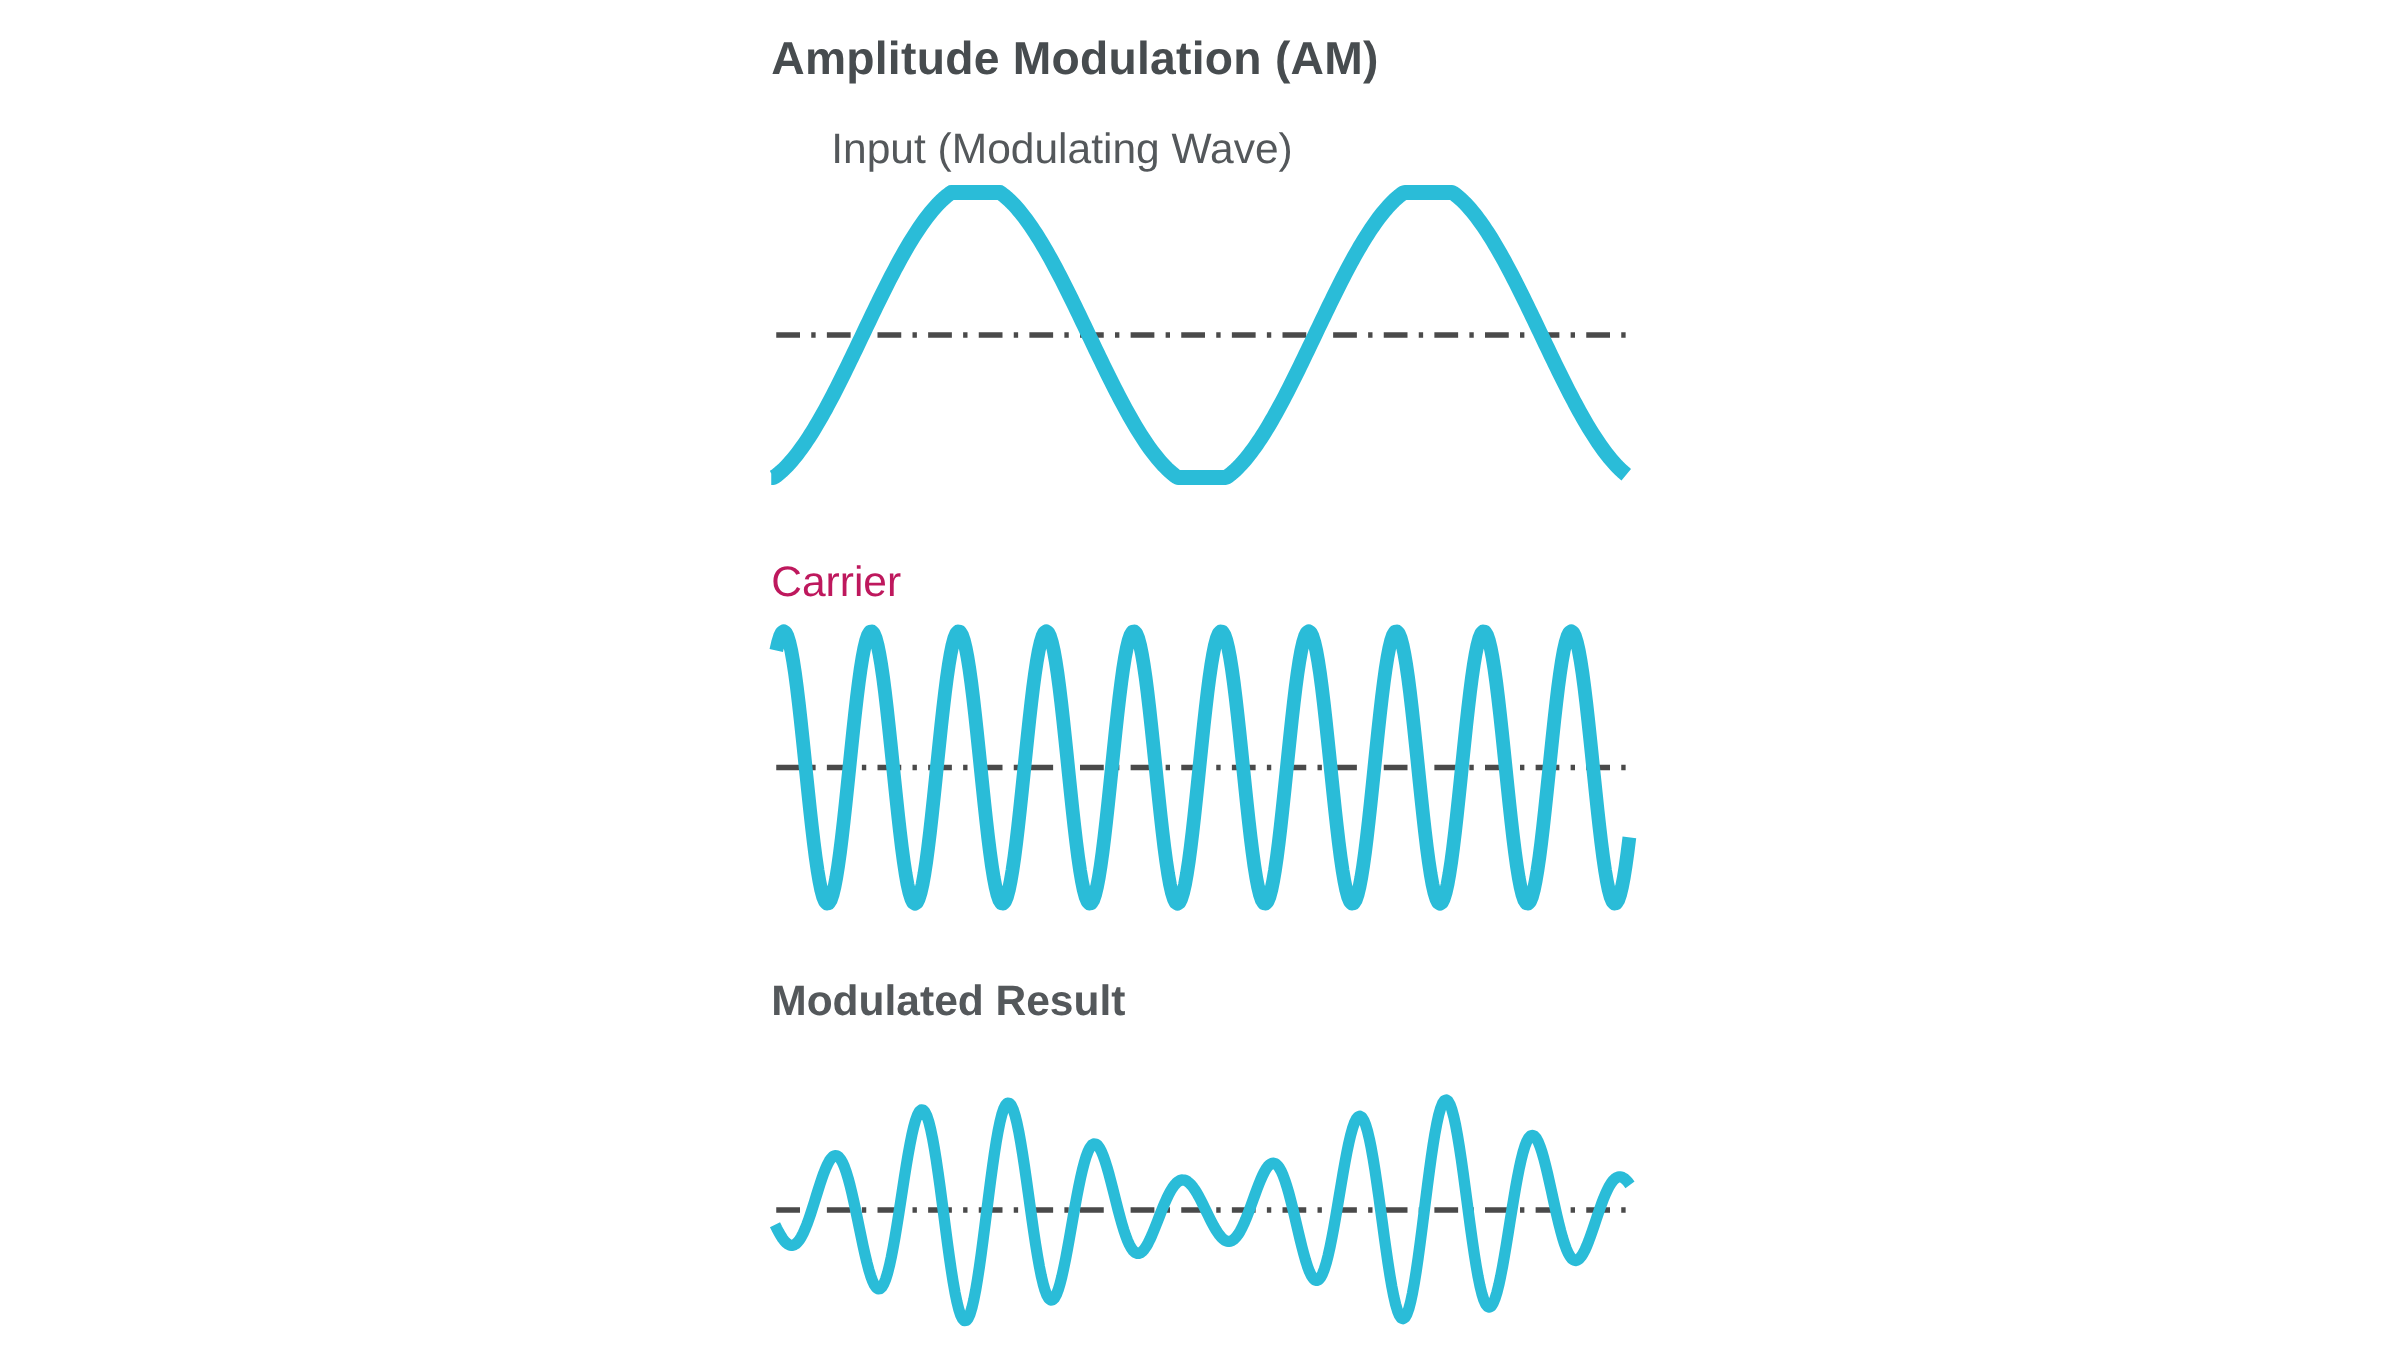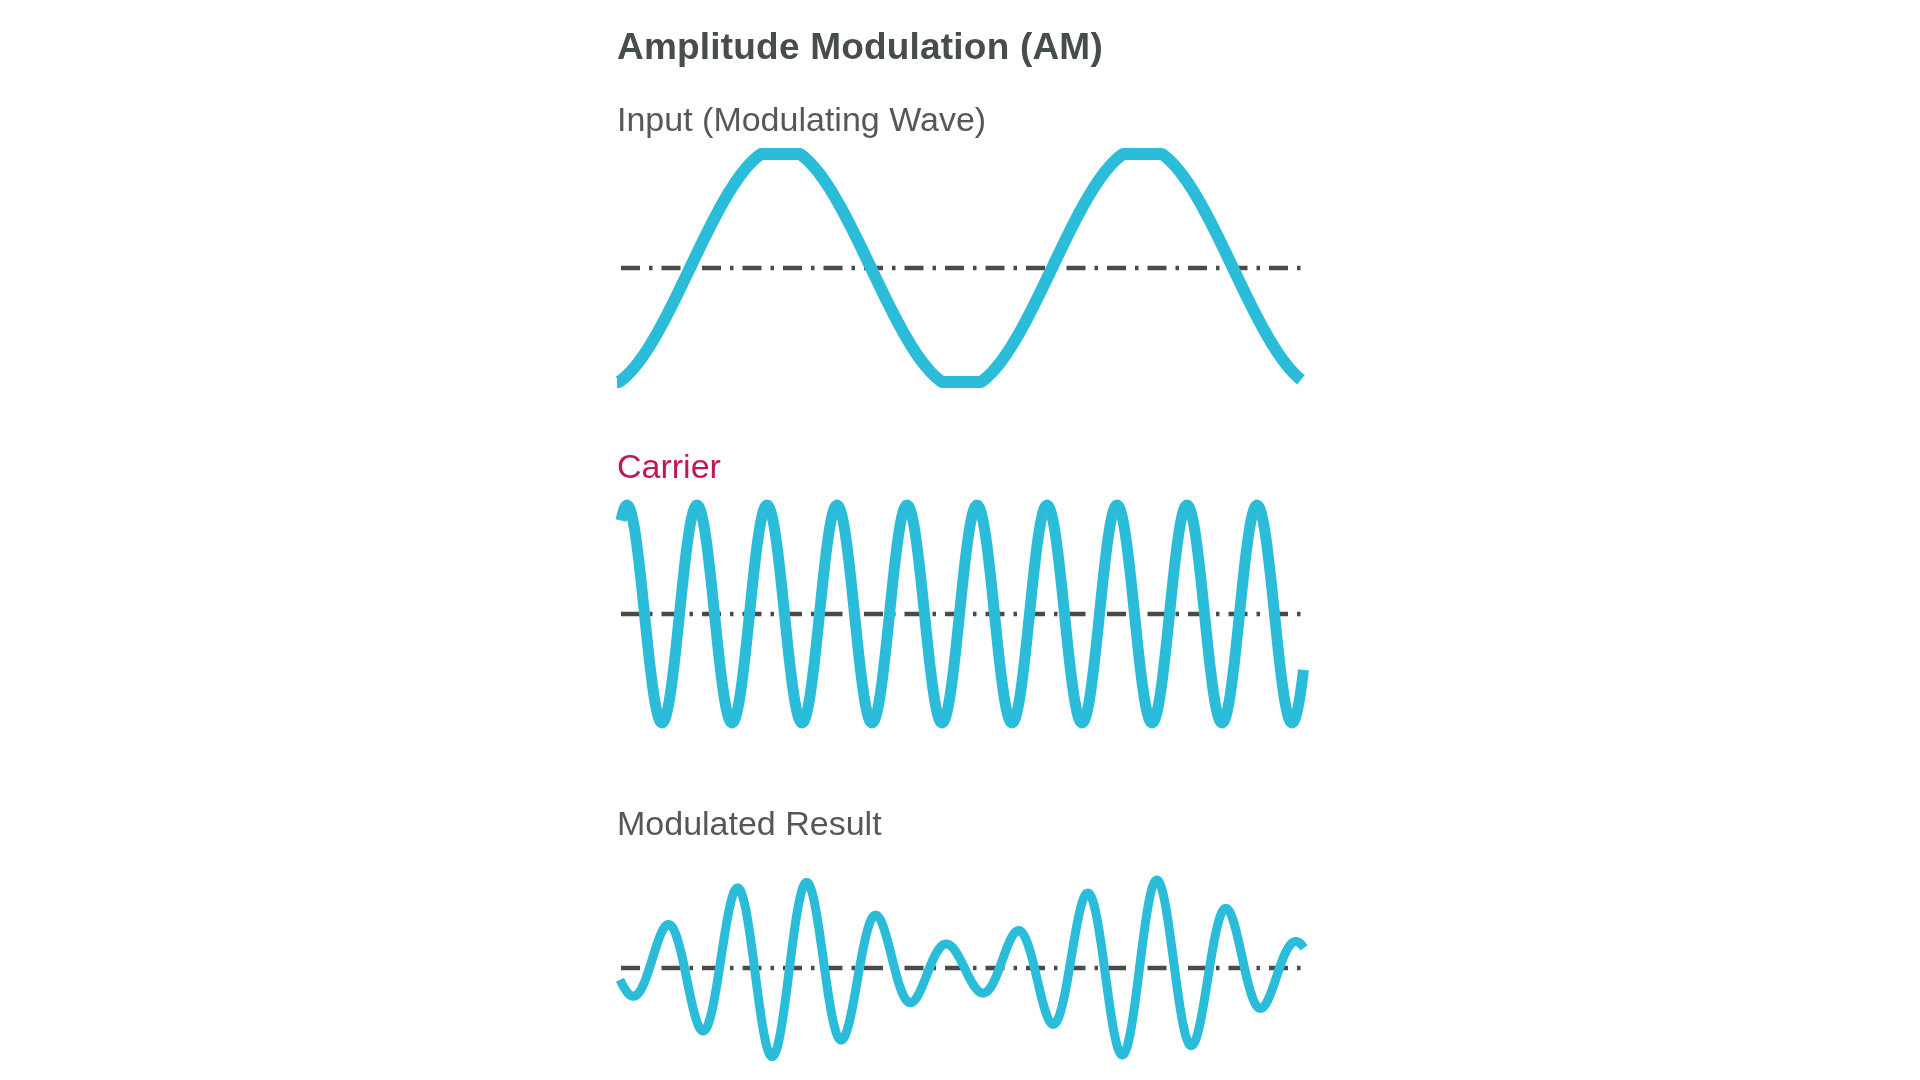--- a/index.html
+++ b/index.html
@@ -52,7 +52,7 @@
   <div class="diagram-title" style="color: rgb(71, 76, 79);">Amplitude Modulation (AM)</div>
 
   <section>
-    <div class="panel-label label-input" style="color: rgb(84, 88, 91);">Input (Modulating Wave)</div>
+    <div class="panel-label label-input" style="color: rgb(84, 88, 91); margin-left: 48px;">Input (Modulating Wave)</div>
     <svg class="wave" viewBox="0 0 685 270" style="left: 617px; top: 138px; width: 685px; height: 270px;">
         <line x1="4" x2="686" y1="130" y2="130" stroke="#4a4a4a" stroke-width="4.4" stroke-dasharray="19 9 3.5 9"></line>
         <path d="M0.00 244.00 L1.50 244.00 L3.00 243.27 L4.50 242.14 L6.00 240.93 L7.50 239.64 L9.00 238.28 L10.50 236.85 L12.00 235.34 L13.50 233.77 L15.00 232.12 L16.50 230.40 L18.00 228.62 L19.50 226.77 L21.00 224.85 L22.50 222.87 L24.00 220.82 L25.50 218.72 L27.00 216.55 L28.50 214.33 L30.00 212.05 L31.50 209.71 L33.00 207.32 L34.50 204.87 L36.00 202.38 L37.50 199.83 L39.00 197.24 L40.50 194.61 L42.00 191.93 L43.50 189.21 L45.00 186.44 L46.50 183.64 L48.00 180.81 L49.50 177.93 L51.00 175.03 L52.50 172.10 L54.00 169.13 L55.50 166.14 L57.00 163.13 L58.50 160.09 L60.00 157.04 L61.50 153.96 L63.00 150.87 L64.50 147.76 L66.00 144.65 L67.50 141.52 L69.00 138.38 L70.50 135.24 L72.00 132.10 L73.50 128.95 L75.00 125.81 L76.50 122.66 L78.00 119.53 L79.50 116.40 L81.00 113.27 L82.50 110.16 L84.00 107.07 L85.50 103.99 L87.00 100.92 L88.50 97.88 L90.00 94.86 L91.50 91.86 L93.00 88.89 L94.50 85.95 L96.00 83.03 L97.50 80.15 L99.00 77.30 L100.50 74.49 L102.00 71.71 L103.50 68.98 L105.00 66.28 L106.50 63.63 L108.00 61.02 L109.50 58.46 L111.00 55.95 L112.50 53.49 L114.00 51.08 L115.50 48.73 L117.00 46.43 L118.50 44.18 L120.00 42.00 L121.50 39.87 L123.00 37.81 L124.50 35.80 L126.00 33.87 L127.50 31.99 L129.00 30.19 L130.50 28.45 L132.00 26.78 L133.50 25.18 L135.00 23.65 L136.50 22.19 L138.00 20.80 L139.50 19.49 L141.00 18.26 L142.50 17.10 L144.00 16.02 L145.50 16.00 L147.00 16.00 L148.50 16.00 L150.00 16.00 L151.50 16.00 L153.00 16.00 L154.50 16.00 L156.00 16.00 L157.50 16.00 L159.00 16.00 L160.50 16.00 L162.00 16.00 L163.50 16.00 L165.00 16.00 L166.50 16.00 L168.00 16.00 L169.50 16.00 L171.00 16.00 L172.50 16.00 L174.00 16.00 L175.50 16.00 L177.00 16.00 L178.50 16.00 L180.00 16.00 L181.50 16.00 L183.00 16.02 L184.50 17.10 L186.00 18.26 L187.50 19.49 L189.00 20.80 L190.50 22.19 L192.00 23.65 L193.50 25.18 L195.00 26.78 L196.50 28.45 L198.00 30.19 L199.50 31.99 L201.00 33.87 L202.50 35.80 L204.00 37.81 L205.50 39.87 L207.00 42.00 L208.50 44.18 L210.00 46.43 L211.50 48.73 L213.00 51.08 L214.50 53.49 L216.00 55.95 L217.50 58.46 L219.00 61.02 L220.50 63.63 L222.00 66.28 L223.50 68.98 L225.00 71.71 L226.50 74.49 L228.00 77.30 L229.50 80.15 L231.00 83.03 L232.50 85.95 L234.00 88.89 L235.50 91.86 L237.00 94.86 L238.50 97.88 L240.00 100.92 L241.50 103.99 L243.00 107.07 L244.50 110.16 L246.00 113.27 L247.50 116.40 L249.00 119.53 L250.50 122.66 L252.00 125.81 L253.50 128.95 L255.00 132.10 L256.50 135.24 L258.00 138.38 L259.50 141.52 L261.00 144.65 L262.50 147.76 L264.00 150.87 L265.50 153.96 L267.00 157.04 L268.50 160.09 L270.00 163.13 L271.50 166.14 L273.00 169.13 L274.50 172.10 L276.00 175.03 L277.50 177.93 L279.00 180.81 L280.50 183.64 L282.00 186.44 L283.50 189.21 L285.00 191.93 L286.50 194.61 L288.00 197.24 L289.50 199.83 L291.00 202.38 L292.50 204.87 L294.00 207.32 L295.50 209.71 L297.00 212.05 L298.50 214.33 L300.00 216.55 L301.50 218.72 L303.00 220.82 L304.50 222.87 L306.00 224.85 L307.50 226.77 L309.00 228.62 L310.50 230.40 L312.00 232.12 L313.50 233.77 L315.00 235.34 L316.50 236.85 L318.00 238.28 L319.50 239.64 L321.00 240.93 L322.50 242.14 L324.00 243.27 L325.50 244.00 L327.00 244.00 L328.50 244.00 L330.00 244.00 L331.50 244.00 L333.00 244.00 L334.50 244.00 L336.00 244.00 L337.50 244.00 L339.00 244.00 L340.50 244.00 L342.00 244.00 L343.50 244.00 L345.00 244.00 L346.50 244.00 L348.00 244.00 L349.50 244.00 L351.00 244.00 L352.50 244.00 L354.00 244.00 L355.50 244.00 L357.00 244.00 L358.50 244.00 L360.00 244.00 L361.50 244.00 L363.00 244.00 L364.50 243.63 L366.00 242.52 L367.50 241.34 L369.00 240.08 L370.50 238.74 L372.00 237.33 L373.50 235.85 L375.00 234.30 L376.50 232.68 L378.00 230.98 L379.50 229.22 L381.00 227.39 L382.50 225.50 L384.00 223.54 L385.50 221.51 L387.00 219.43 L388.50 217.28 L390.00 215.08 L391.50 212.81 L393.00 210.49 L394.50 208.12 L396.00 205.69 L397.50 203.22 L399.00 200.69 L400.50 198.11 L402.00 195.49 L403.50 192.83 L405.00 190.12 L406.50 187.37 L408.00 184.58 L409.50 181.75 L411.00 178.89 L412.50 176.00 L414.00 173.08 L415.50 170.12 L417.00 167.14 L418.50 164.14 L420.00 161.11 L421.50 158.06 L423.00 154.99 L424.50 151.90 L426.00 148.80 L427.50 145.69 L429.00 142.56 L430.50 139.43 L432.00 136.29 L433.50 133.15 L435.00 130.00 L436.50 126.85 L438.00 123.71 L439.50 120.57 L441.00 117.44 L442.50 114.31 L444.00 111.20 L445.50 108.10 L447.00 105.01 L448.50 101.94 L450.00 98.89 L451.50 95.86 L453.00 92.86 L454.50 89.88 L456.00 86.92 L457.50 84.00 L459.00 81.11 L460.50 78.25 L462.00 75.42 L463.50 72.63 L465.00 69.88 L466.50 67.17 L468.00 64.51 L469.50 61.89 L471.00 59.31 L472.50 56.78 L474.00 54.31 L475.50 51.88 L477.00 49.51 L478.50 47.19 L480.00 44.92 L481.50 42.72 L483.00 40.57 L484.50 38.49 L486.00 36.46 L487.50 34.50 L489.00 32.61 L490.50 30.78 L492.00 29.02 L493.50 27.32 L495.00 25.70 L496.50 24.15 L498.00 22.67 L499.50 21.26 L501.00 19.92 L502.50 18.66 L504.00 17.48 L505.50 16.37 L507.00 16.00 L508.50 16.00 L510.00 16.00 L511.50 16.00 L513.00 16.00 L514.50 16.00 L516.00 16.00 L517.50 16.00 L519.00 16.00 L520.50 16.00 L522.00 16.00 L523.50 16.00 L525.00 16.00 L526.50 16.00 L528.00 16.00 L529.50 16.00 L531.00 16.00 L532.50 16.00 L534.00 16.00 L535.50 16.00 L537.00 16.00 L538.50 16.00 L540.00 16.00 L541.50 16.00 L543.00 16.00 L544.50 16.00 L546.00 16.73 L547.50 17.86 L549.00 19.07 L550.50 20.36 L552.00 21.72 L553.50 23.15 L555.00 24.66 L556.50 26.23 L558.00 27.88 L559.50 29.60 L561.00 31.38 L562.50 33.23 L564.00 35.15 L565.50 37.13 L567.00 39.18 L568.50 41.28 L570.00 43.45 L571.50 45.67 L573.00 47.95 L574.50 50.29 L576.00 52.68 L577.50 55.13 L579.00 57.62 L580.50 60.17 L582.00 62.76 L583.50 65.39 L585.00 68.07 L586.50 70.79 L588.00 73.56 L589.50 76.36 L591.00 79.19 L592.50 82.07 L594.00 84.97 L595.50 87.90 L597.00 90.87 L598.50 93.86 L600.00 96.87 L601.50 99.91 L603.00 102.96 L604.50 106.04 L606.00 109.13 L607.50 112.24 L609.00 115.35 L610.50 118.48 L612.00 121.62 L613.50 124.76 L615.00 127.90 L616.50 131.05 L618.00 134.19 L619.50 137.34 L621.00 140.47 L622.50 143.60 L624.00 146.73 L625.50 149.84 L627.00 152.93 L628.50 156.01 L630.00 159.08 L631.50 162.12 L633.00 165.14 L634.50 168.14 L636.00 171.11 L637.50 174.05 L639.00 176.97 L640.50 179.85 L642.00 182.70 L643.50 185.51 L645.00 188.29 L646.50 191.02 L648.00 193.72 L649.50 196.37 L651.00 198.98 L652.50 201.54 L654.00 204.05 L655.50 206.51 L657.00 208.92 L658.50 211.27 L660.00 213.57 L661.50 215.82 L663.00 218.00 L664.50 220.13 L666.00 222.19 L667.50 224.20 L669.00 226.13 L670.50 228.01 L672.00 229.81 L673.50 231.55 L675.00 233.22 L676.50 234.82 L678.00 236.35 L679.50 237.81 L681.00 239.20 L682.50 240.51 L684.00 241.74" fill="none" stroke="#2ABCD8" stroke-width="12" stroke-linejoin="round"></path>

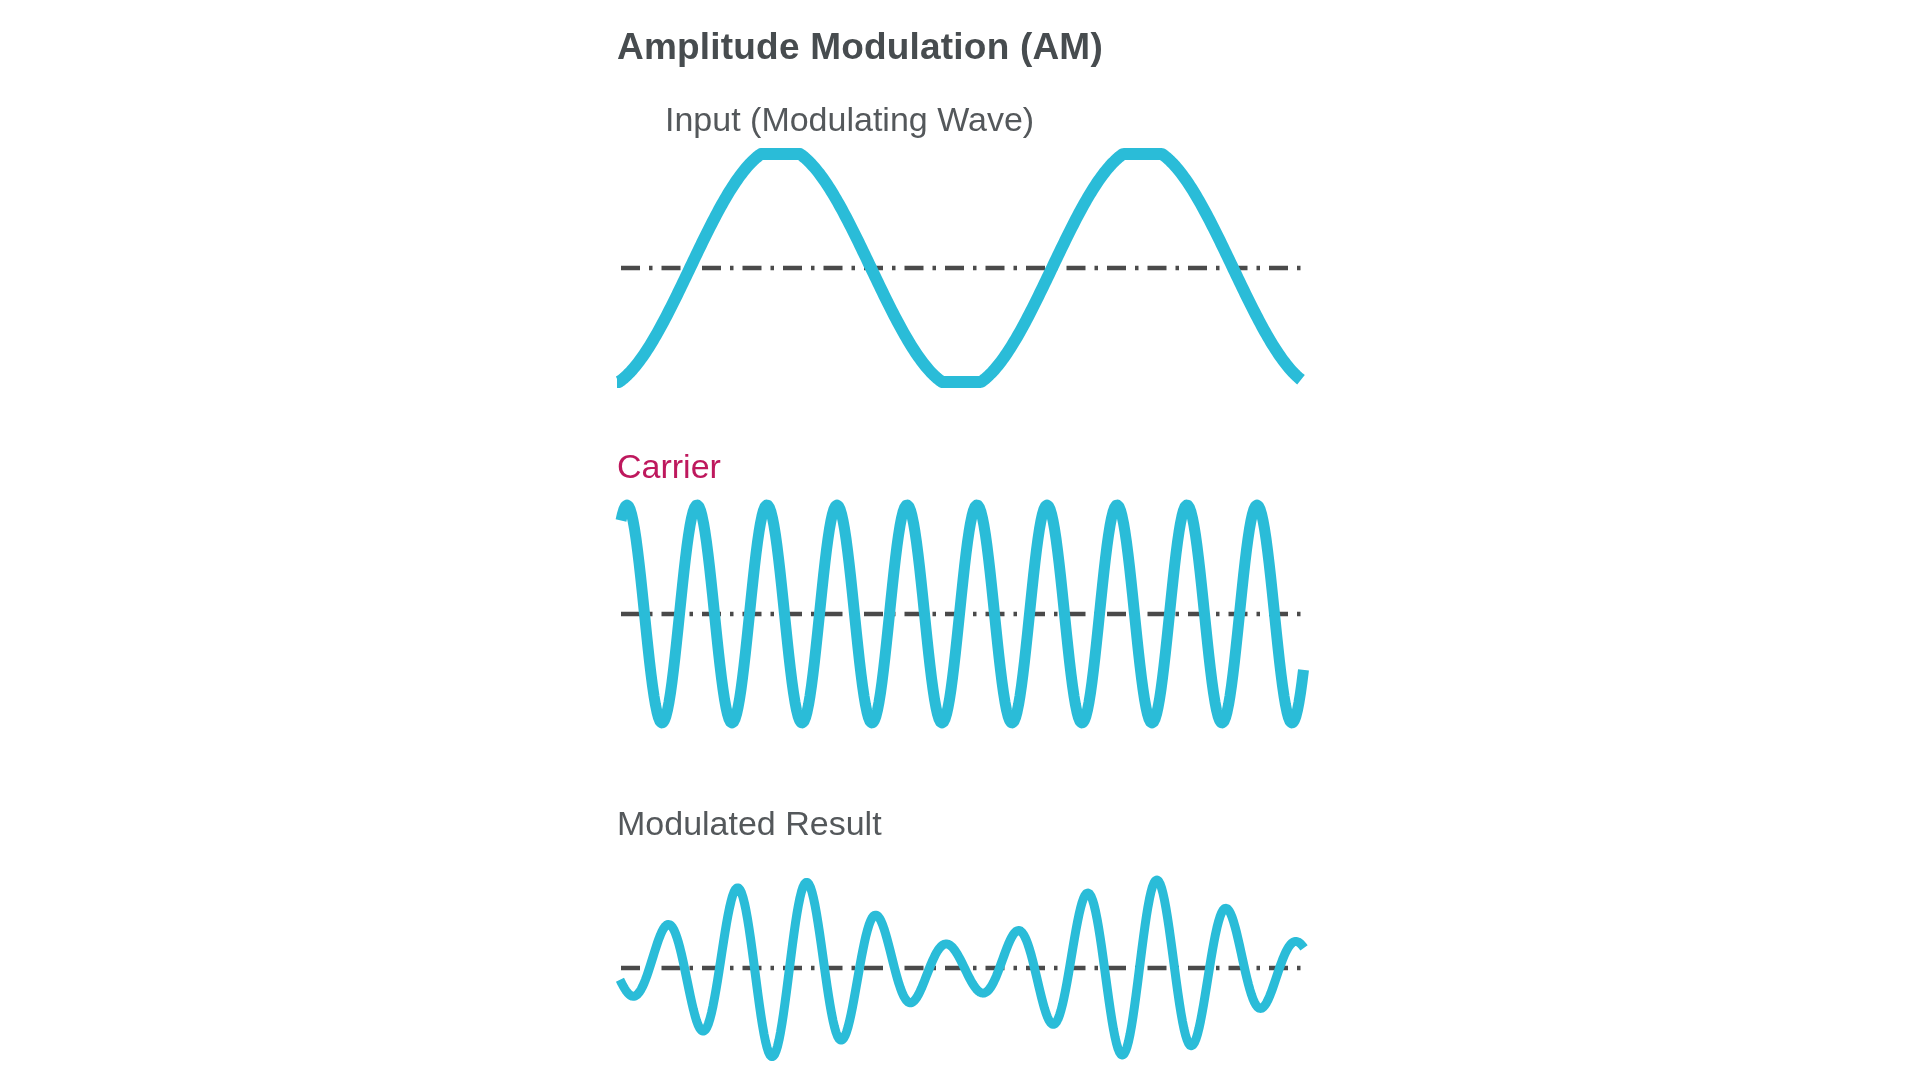--- a/index.html
+++ b/index.html
@@ -38,7 +38,7 @@
   }
   .label-input     { top: 100px; }
   .label-carrier   { top: 447px; }
-  .label-modulated { top: 804px; }
+  .label-modulated { top: 782px; font-weight: bold; }
   svg.wave {
     position: absolute;
     overflow: visible;

